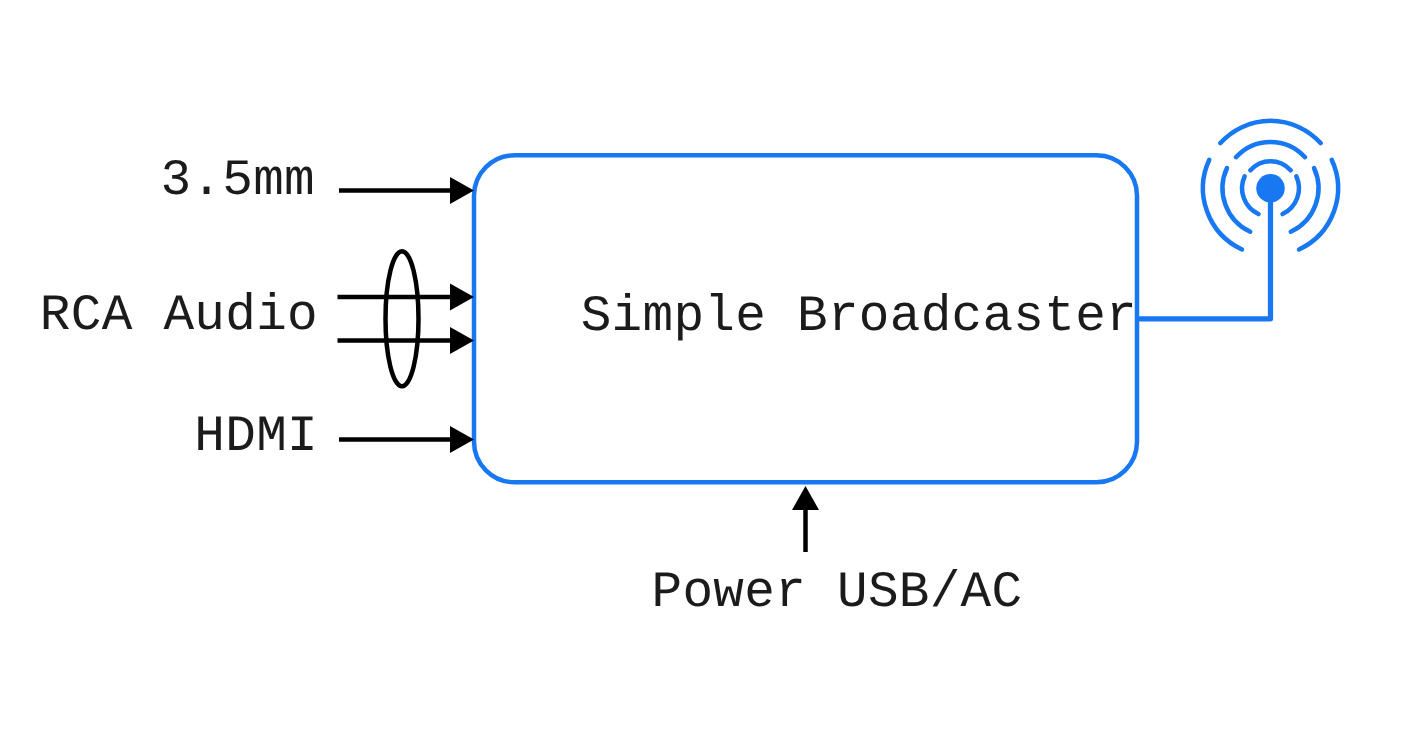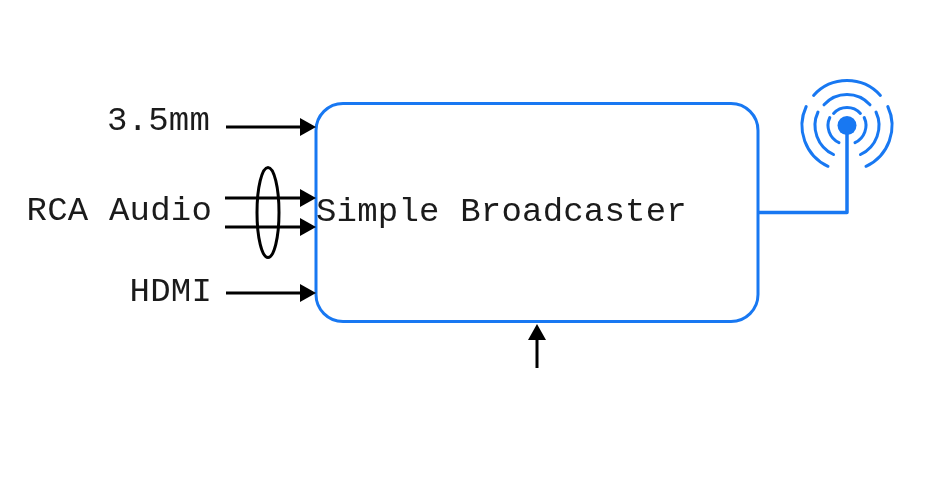--- a/index.html
+++ b/index.html
@@ -32,7 +32,7 @@
   #node-title {
     position: absolute;
     left: 316px; top: 192px; width: 442px;
-    text-align: left;
+    text-align: right;
     font-size: 34px;
     line-height: 40px;
     color: #1b1b1b;

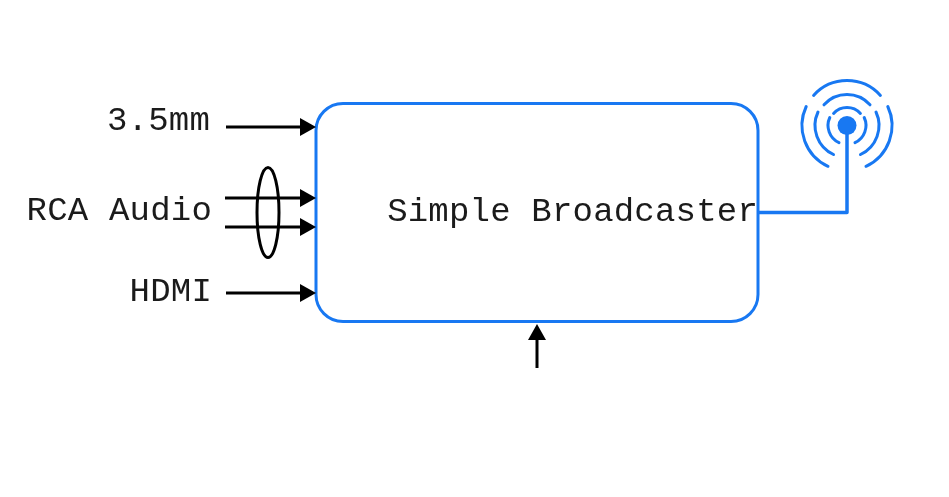--- a/index.html
+++ b/index.html
@@ -99,6 +99,7 @@
 
   <div class="label right-al" id="lbl-rca">RCA Audio</div>
 
+  <div class="label" id="lbl-power">Power USB/AC</div>
 
   <div id="node-title">Simple Broadcaster</div>
 

